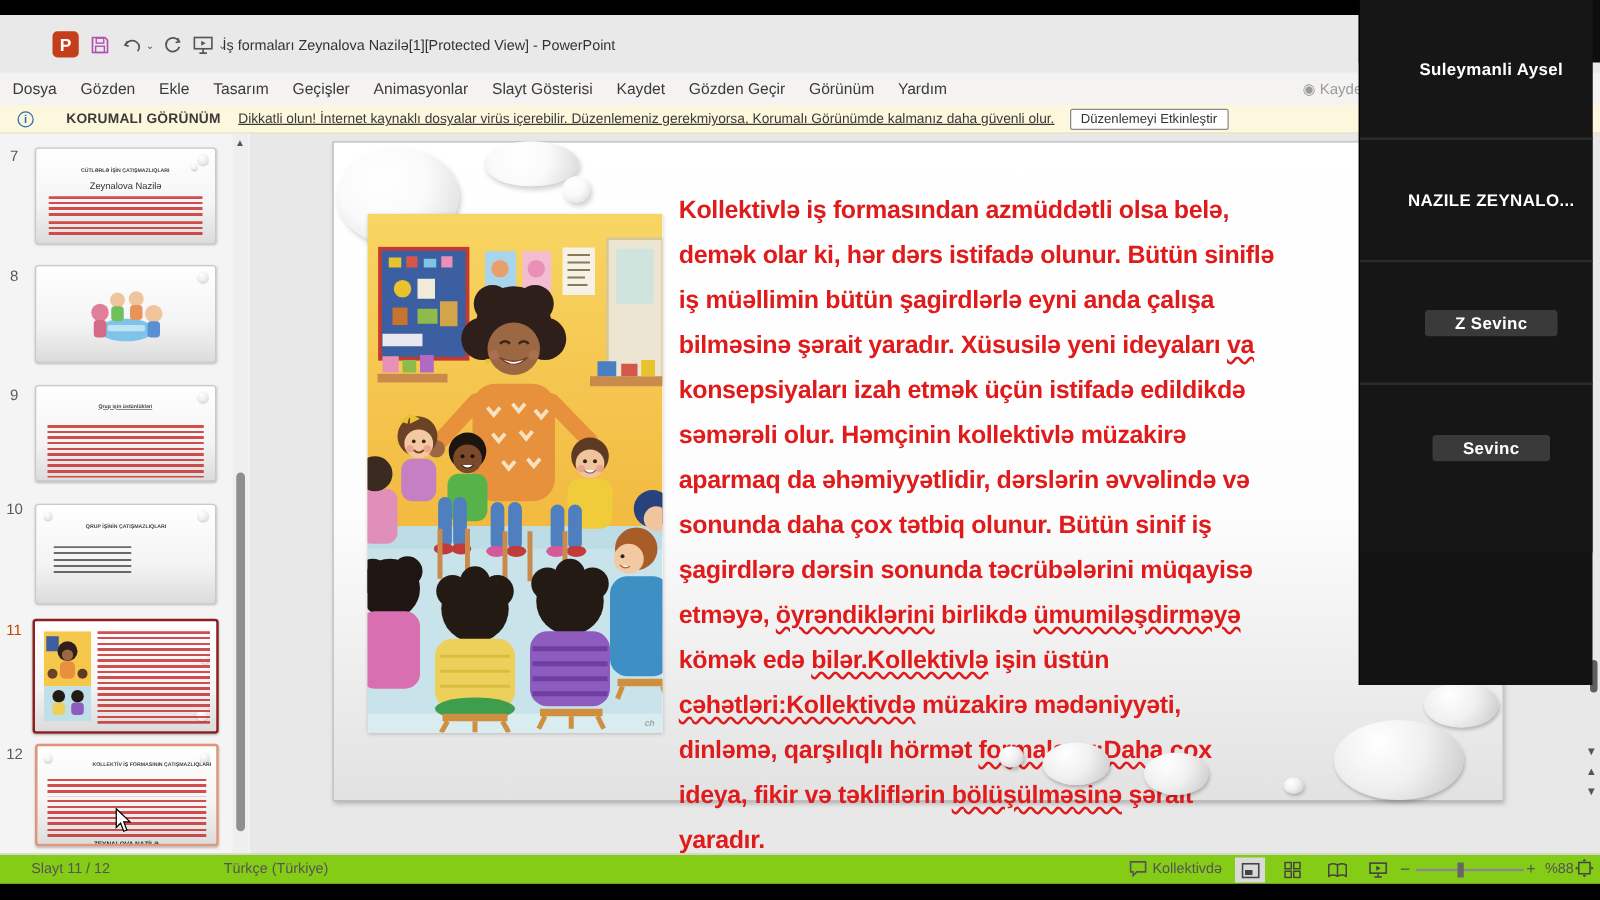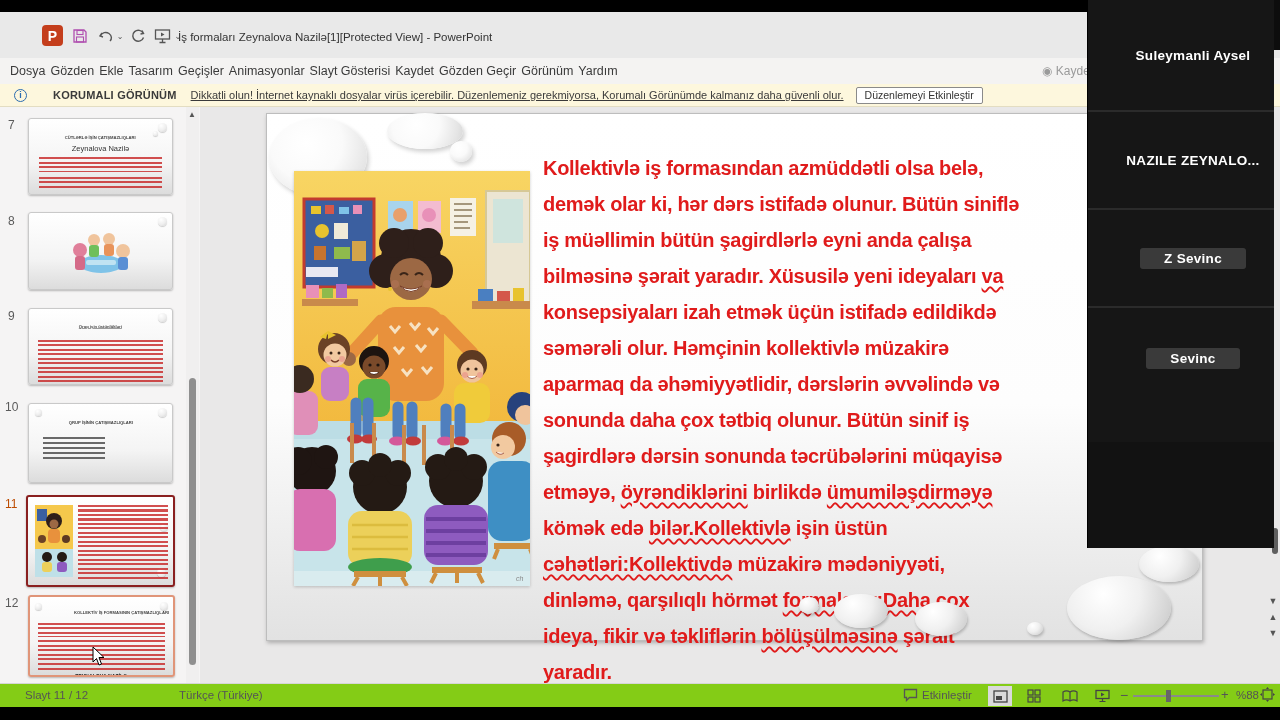--- a/index.html
+++ b/index.html
@@ -15,7 +15,7 @@
   #win-title { left:178px; top:19px; font-size:11.5px; color:#333; white-space:nowrap; }
   #search-box { left:483px; top:22px; width:318px; height:27px; background:#fff; border:1px solid #c8c8c8; border-radius:4px; display:flex; align-items:center; padding-left:10px; color:#8a8a8a; font-size:12px; gap:8px; }
 
-  #menu-bar { left:0; top:58px; width:1280px; height:26px; background:#f4f3f2; display:flex; align-items:center; padding-left:10px; gap:5px; }
+  #menu-bar { left:0; top:58px; width:1280px; height:26px; background:#f4f3f2; display:flex; align-items:center; padding-left:10px; gap:19px; }
   .menu-item { font-size:12.5px; color:#3b3b3b; white-space:nowrap; }
   #record-chip { left:1042px; top:64px; width:70px; overflow:hidden; color:#9a9a9a; font-size:12px; white-space:nowrap; }
 

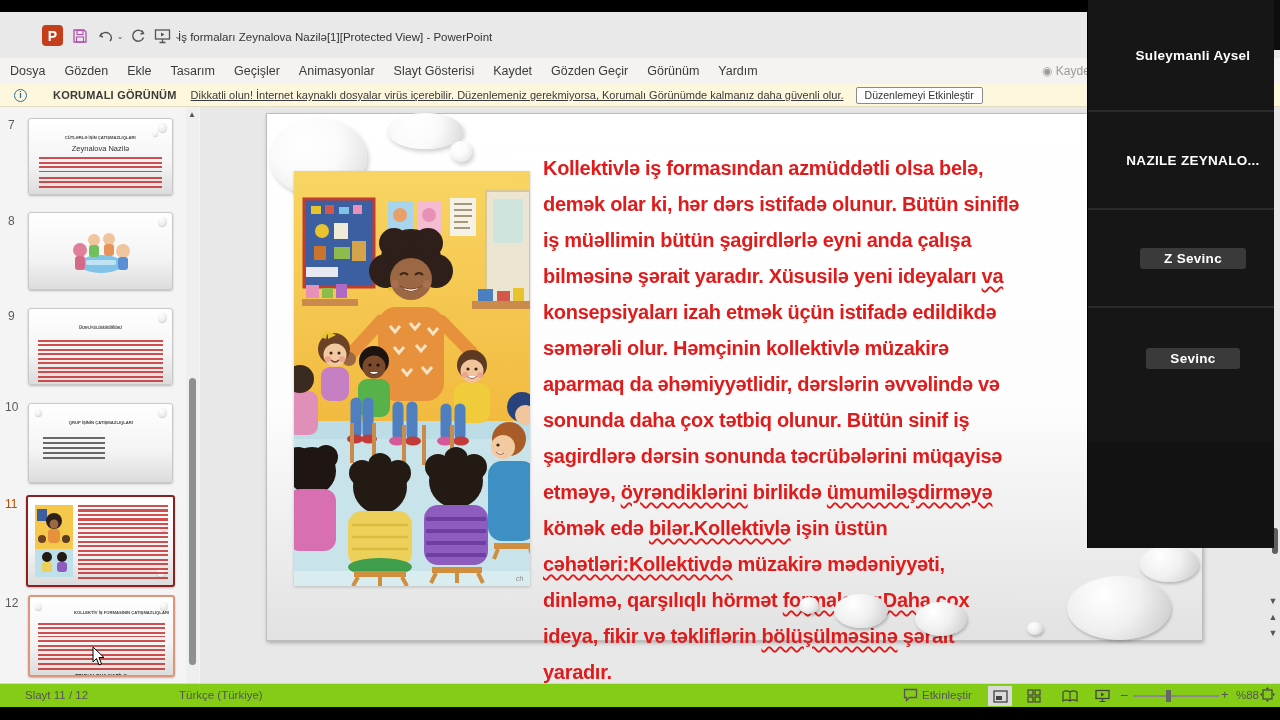--- a/index.html
+++ b/index.html
@@ -386,7 +386,7 @@
         <path d="M1.5 1.5 h12 v8 h-7 l-3 3 v-3 h-2 z" fill="none" stroke="#555" stroke-width="1.3"></path>
       </svg>
   </span>
-  <span class="sb" style="left:922px">Etkinleştir</span>
+  <span class="sb" style="left:922px">Kollektivdə</span>
   <div class="view-btn active" style="left:988px">
     <svg width="15" height="13" viewBox="0 0 15 13">
         <rect x="1" y="1" width="13" height="11" fill="none" stroke="#444" stroke-width="1.3"></rect>

